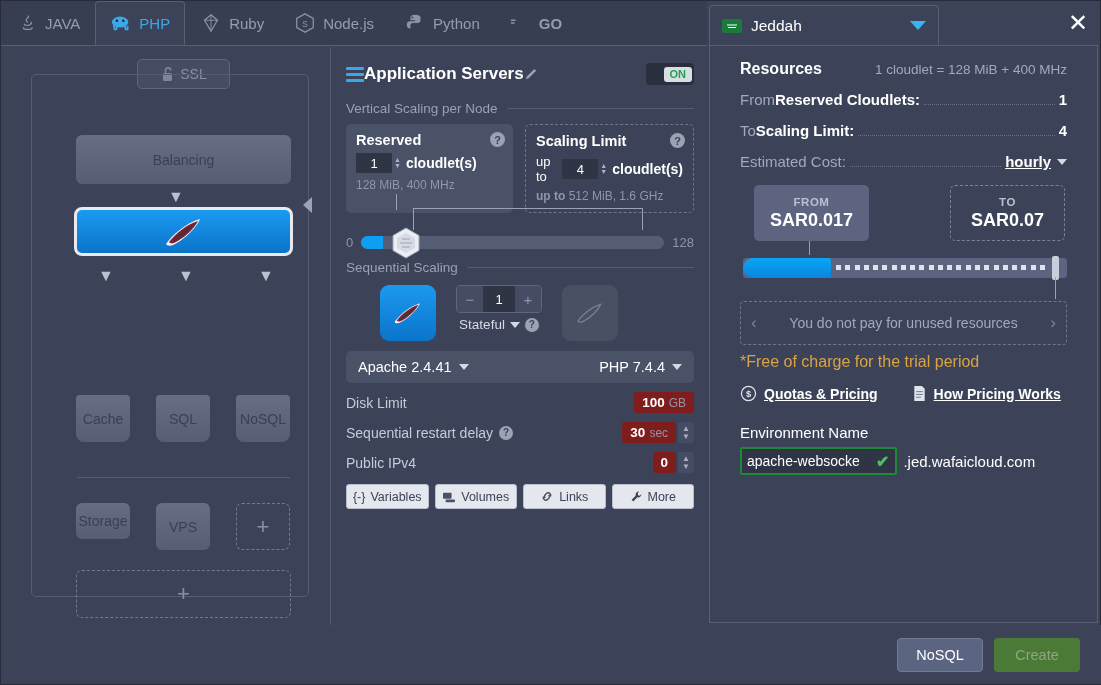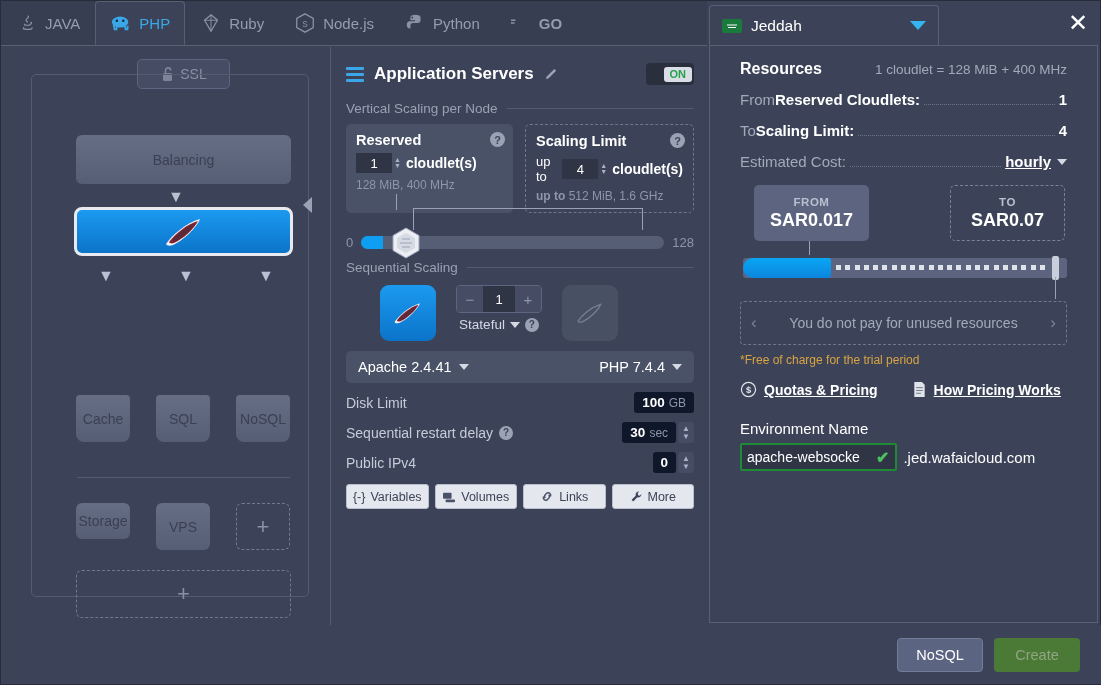--- a/index.html
+++ b/index.html
@@ -120,7 +120,7 @@
     padding: 10px 14px;
   }
   .mid-title {
-    display: flex; align-items: center; gap: 10px;
+    display: flex; align-items: center; 
     height: 34px;
   }
   .burger { display:flex; flex-direction:column; gap:3px; }

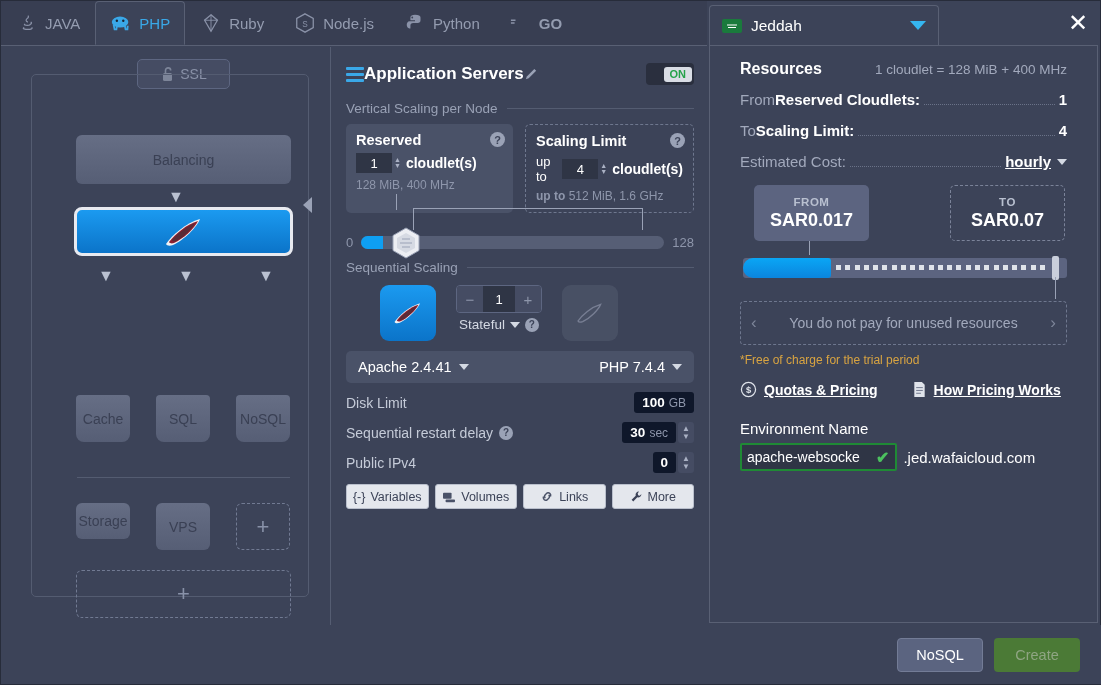--- a/index.html
+++ b/index.html
@@ -343,7 +343,7 @@
   .noticebox .nav { position:absolute; color:#7d8599; font-size:17px; cursor:pointer;}
   .noticebox .nav.l { left:10px; }
   .noticebox .nav.r { right:10px; }
-  .trial { color:#d9a441; font-size:12px; margin-top:8px;}
+  .trial { color:#d9a441; font-size:16px; margin-top:8px;}
 
   .linkrow { display:flex; gap:34px; margin-top:14px;}
   .plink { display:flex; align-items:center; gap:7px; color:#fff; font-size:14px; font-weight:bold; cursor:pointer;}

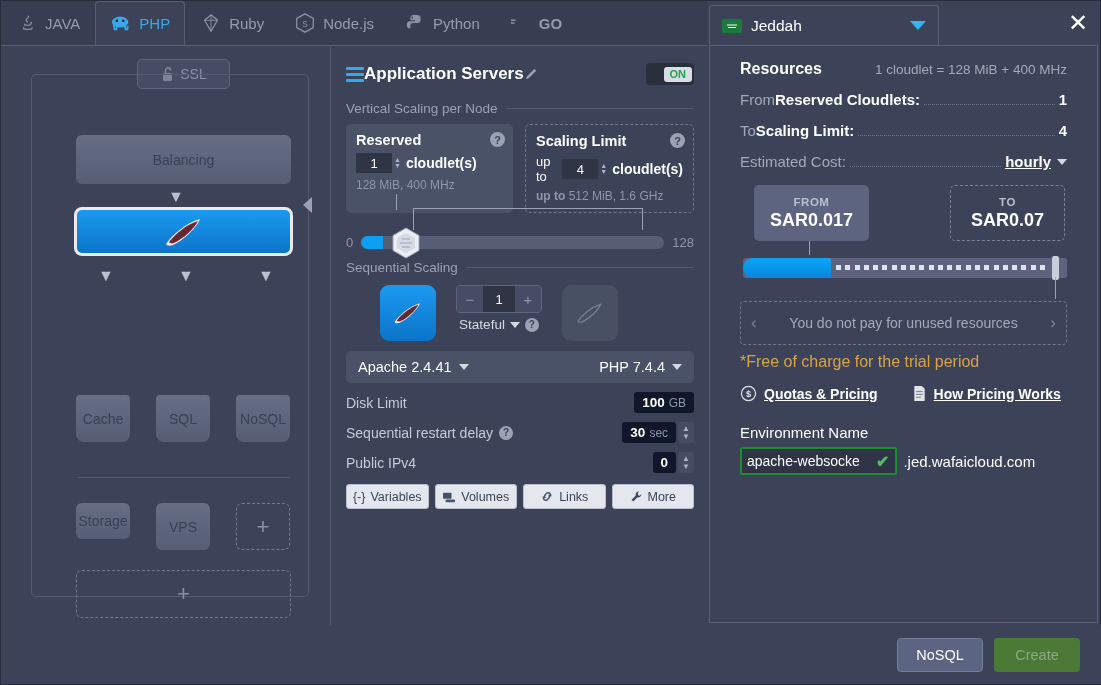--- a/index.html
+++ b/index.html
@@ -245,7 +245,7 @@
   }
   .kv .lbl { display:flex; align-items:center; gap:6px;}
   .valbox {
-    background:#0f172a; border-radius:3px; padding:3px 8px;
+    background:#7f1d1d; border-radius:3px; padding:3px 8px;
     color:#fff; font-size:13.5px; font-weight:bold;
     display:flex; align-items:center; gap:4px;
   }

